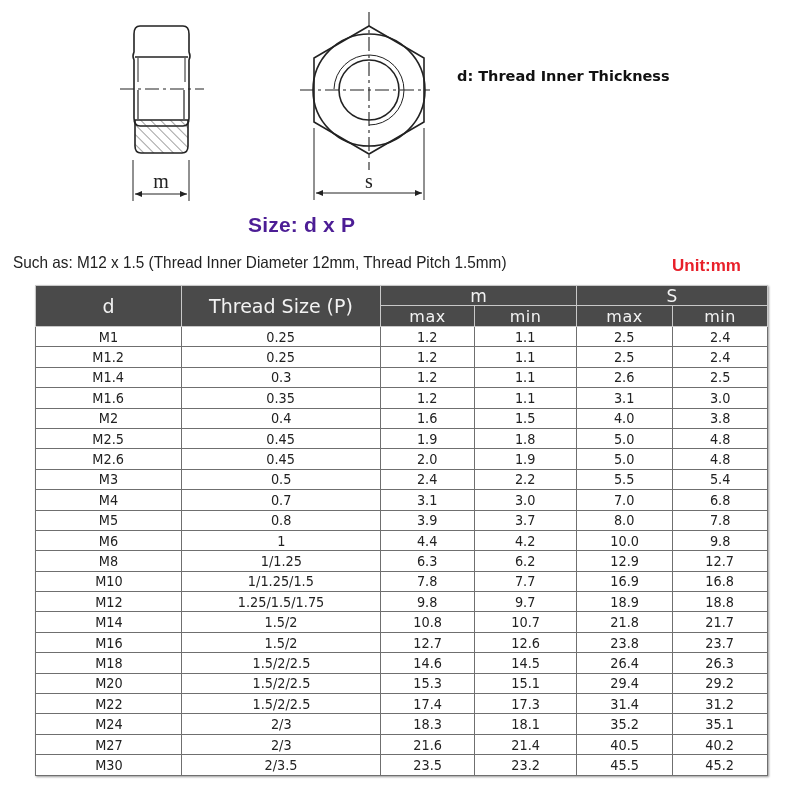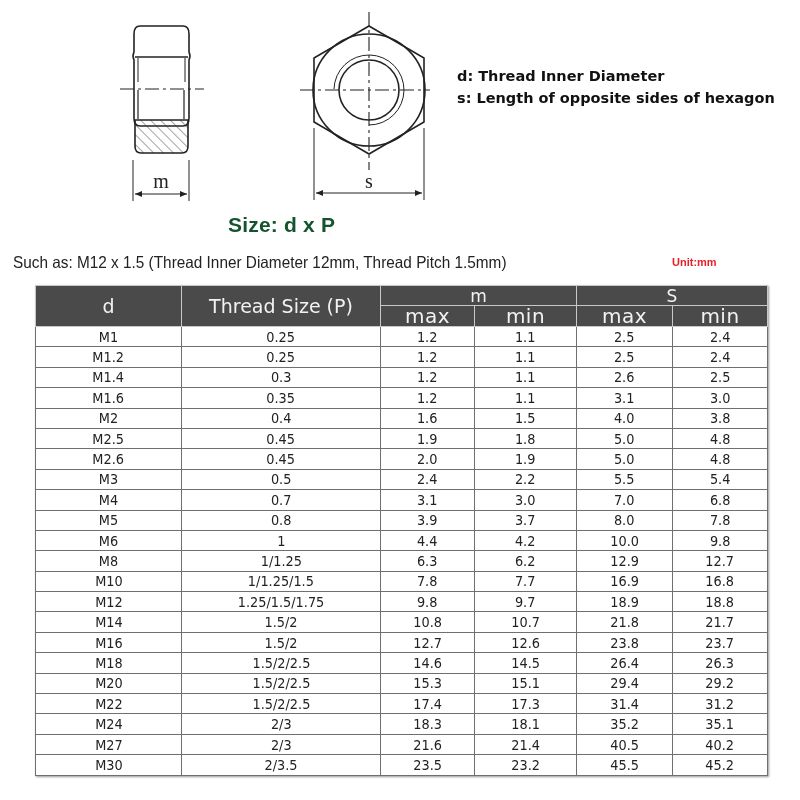--- a/index.html
+++ b/index.html
@@ -64,7 +64,7 @@
 </svg>
 
 <div class="legend">
-  <div>d: Thread Inner Diameter</div>
+  <div>d: Thread Inner Thickness</div>
   <div>s: Length of opposite sides of hexagon</div>
 </div>
 

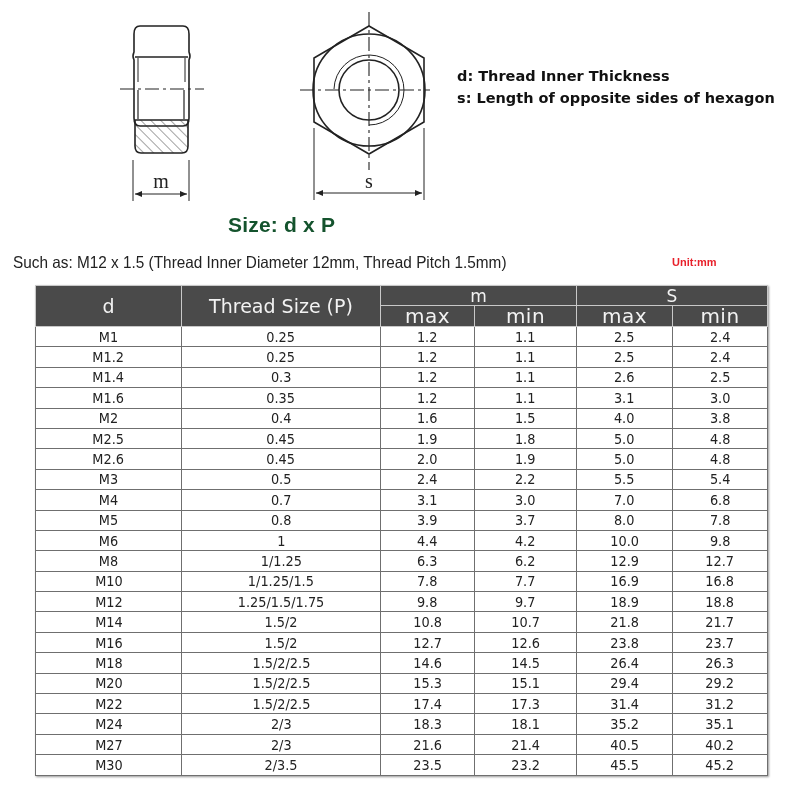--- a/index.html
+++ b/index.html
@@ -65,7 +65,6 @@
 
 <div class="legend">
   <div>d: Thread Inner Thickness</div>
-  <div>s: Length of opposite sides of hexagon</div>
 </div>
 
 <div class="size-title">Size: d x P</div>

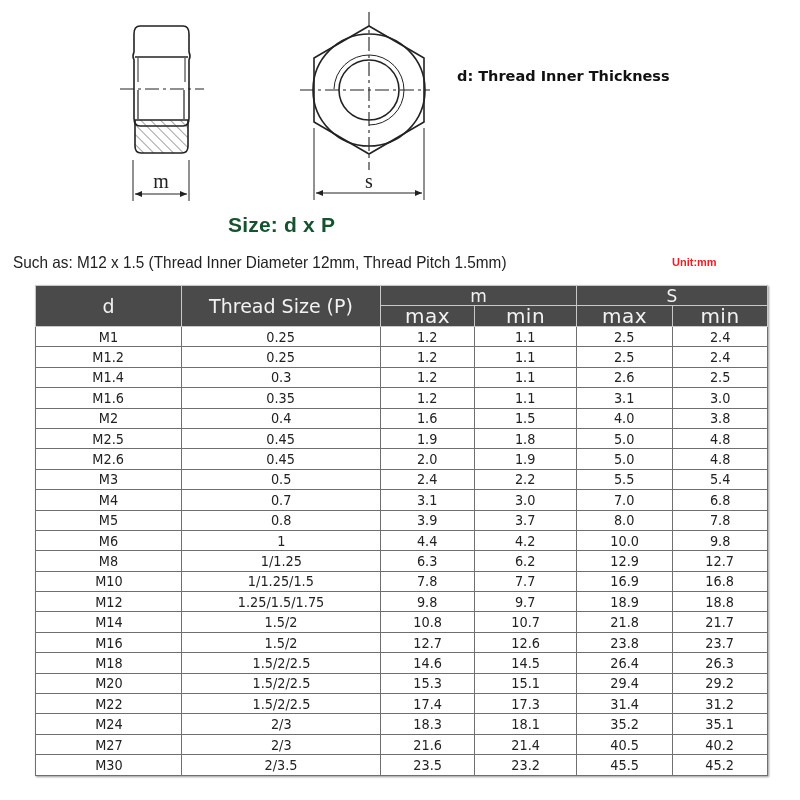--- a/index.html
+++ b/index.html
@@ -7,7 +7,7 @@
   .diagram { position:absolute; left:0; top:0; width:430px; height:210px; }
   .legend { position:absolute; left:457px; top:66px; font-family:"DejaVu Sans", sans-serif; font-weight:bold; font-size:14.5px; line-height:21.5px; color:#111; }
   .legend div { white-space:nowrap; }
-  .size-title { position:absolute; left:228px; top:213px; color:#14532d; font-weight:bold; font-size:21px; font-family:"Liberation Sans", sans-serif; letter-spacing:0.2px; }
+  .size-title { position:absolute; left:248px; top:213px; color:#4c1d95; font-weight:bold; font-size:21px; font-family:"Liberation Sans", sans-serif; letter-spacing:0.2px; }
   .example { position:absolute; left:13px; top:253px; font-family:"Liberation Sans", sans-serif; font-size:16.5px; color:#222; white-space:nowrap; transform:scaleX(0.93); transform-origin:left center; }
   .unit { position:absolute; left:672px; top:256px; color:#e8202a; font-weight:bold; font-size:11px; font-family:"Liberation Sans", sans-serif; }
   table.spec { position:absolute; left:35px; top:285px; width:732px; border-collapse:collapse; font-family:"DejaVu Sans", sans-serif; table-layout:fixed; }

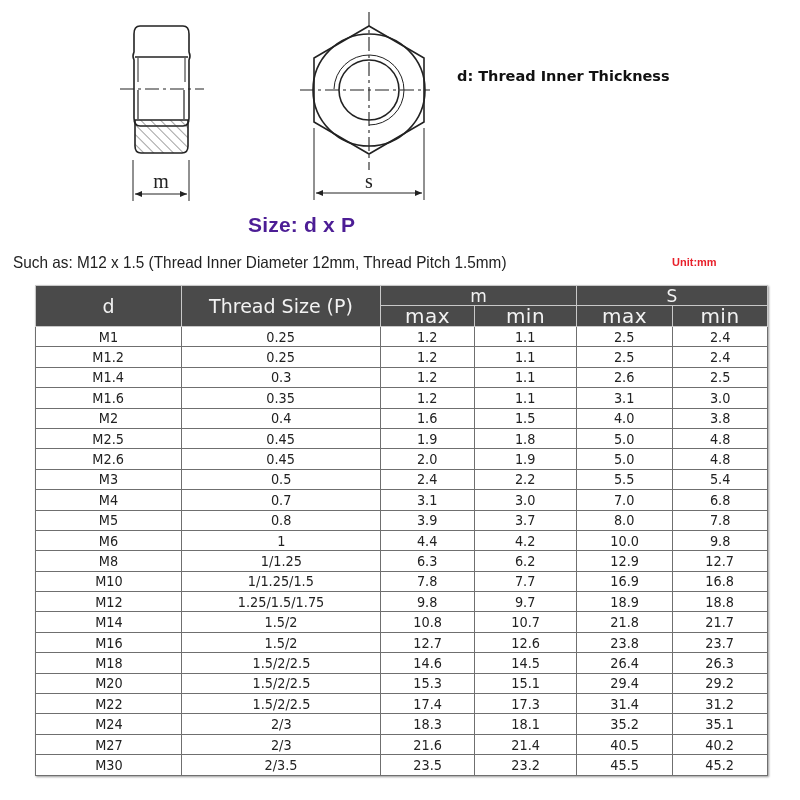--- a/index.html
+++ b/index.html
@@ -9,7 +9,7 @@
   .legend div { white-space:nowrap; }
   .size-title { position:absolute; left:248px; top:213px; color:#4c1d95; font-weight:bold; font-size:21px; font-family:"Liberation Sans", sans-serif; letter-spacing:0.2px; }
   .example { position:absolute; left:13px; top:253px; font-family:"Liberation Sans", sans-serif; font-size:16.5px; color:#222; white-space:nowrap; transform:scaleX(0.93); transform-origin:left center; }
-  .unit { position:absolute; left:672px; top:256px; color:#e8202a; font-weight:bold; font-size:11px; font-family:"Liberation Sans", sans-serif; }
+  .unit { position:absolute; left:672px; top:256px; color:#e8202a; font-weight:bold; font-size:17px; font-family:"Liberation Sans", sans-serif; }
   table.spec { position:absolute; left:35px; top:285px; width:732px; border-collapse:collapse; font-family:"DejaVu Sans", sans-serif; table-layout:fixed; }
   table.spec th { background:#4a4a4a; color:#f2f2f2; font-weight:normal; border:1.5px solid #c8c8c8; text-align:center; padding:0; }
   table.spec th.big { font-size:19px; height:40px; }

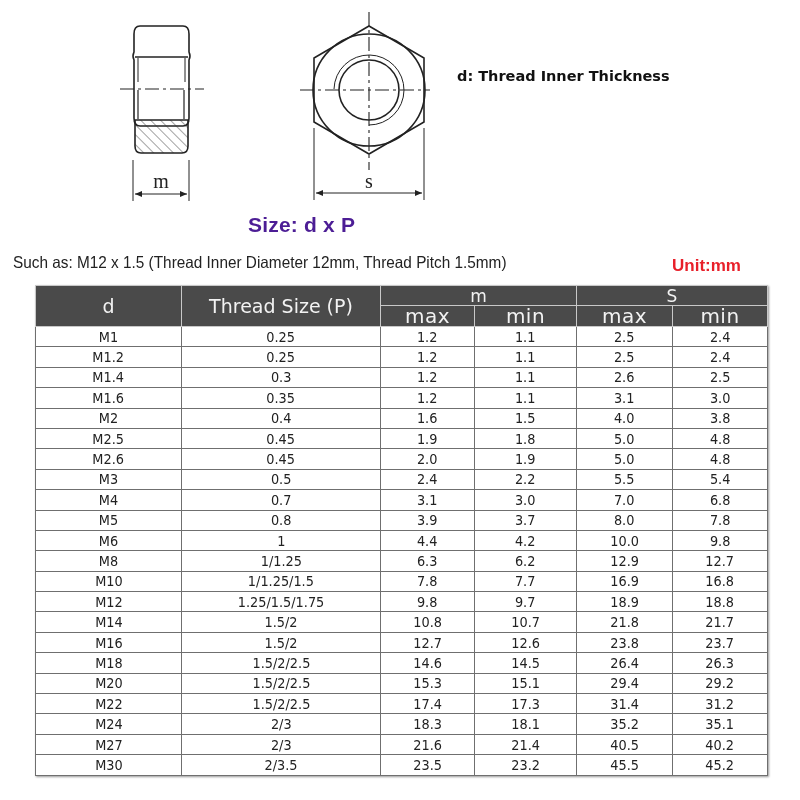--- a/index.html
+++ b/index.html
@@ -14,7 +14,7 @@
   table.spec th { background:#4a4a4a; color:#f2f2f2; font-weight:normal; border:1.5px solid #c8c8c8; text-align:center; padding:0; }
   table.spec th.big { font-size:19px; height:40px; }
   table.spec th.grp { font-size:17px; height:19px; line-height:18px; }
-  table.spec th.sub { font-size:20px; height:20px; line-height:19px; letter-spacing:0.5px; }
+  table.spec th.sub { font-size:16px; height:20px; line-height:19px; letter-spacing:0.5px; }
   table.spec td { border:1.5px solid #6f6f6f; text-align:center; font-size:14px; color:#222; height:19.4px; line-height:18px; padding:0; transform-origin:center; }
   table.spec td span { display:inline-block; transform:scaleX(0.92); }
   table.spec { box-shadow:1px 1px 2px #999; }

